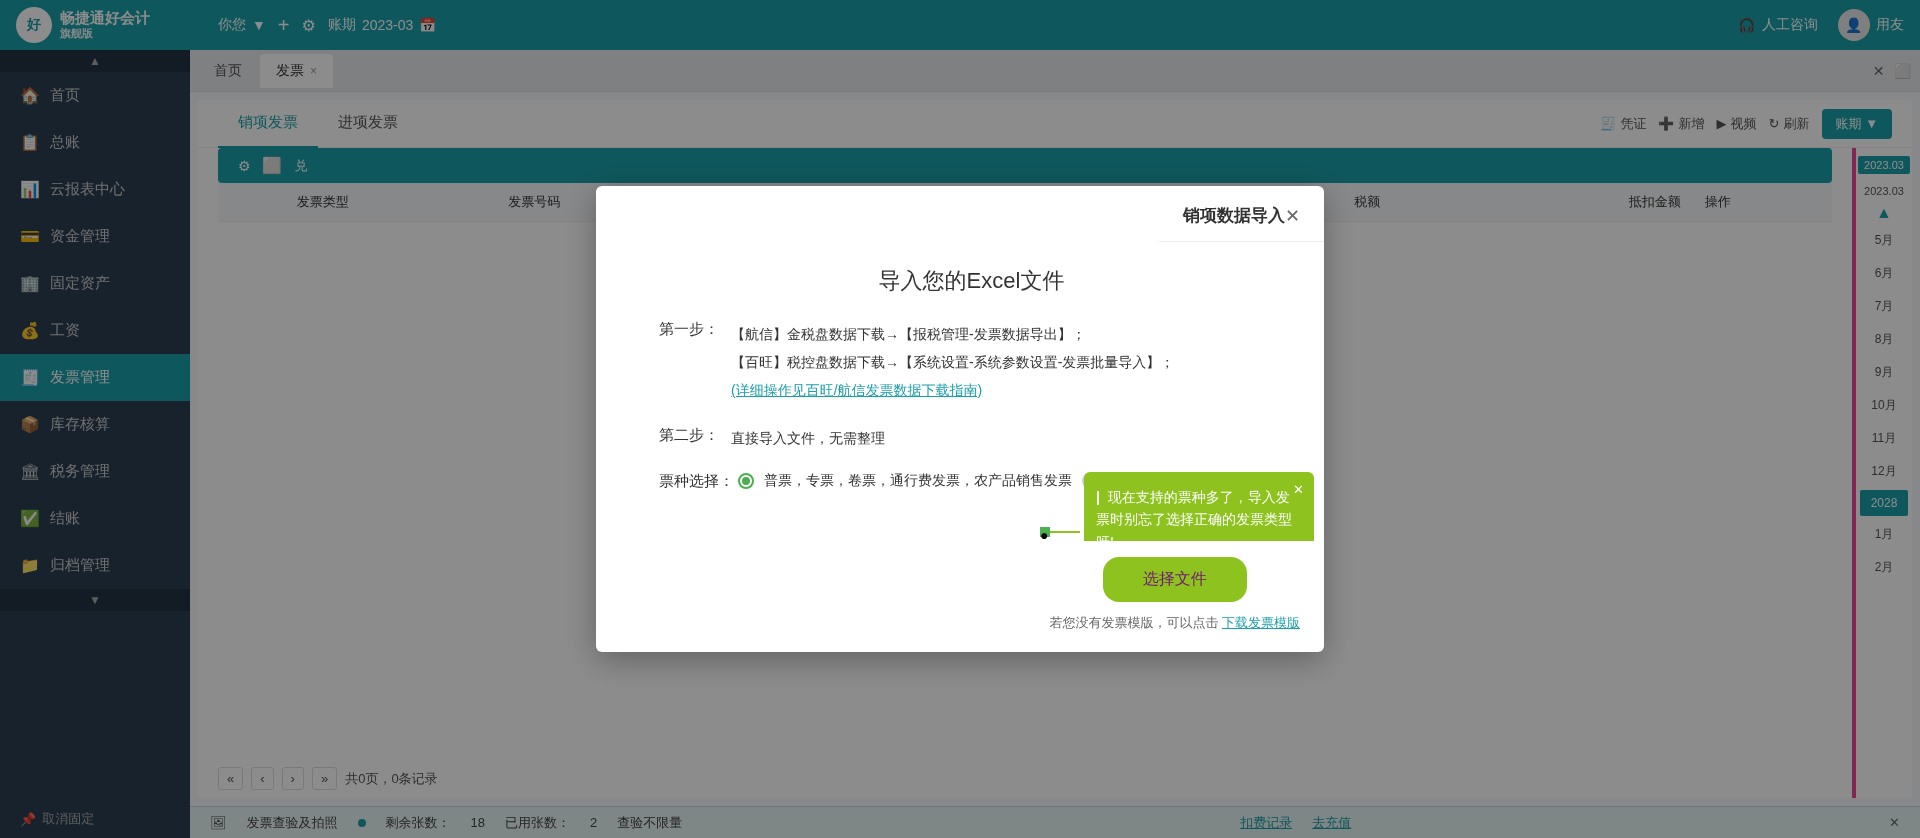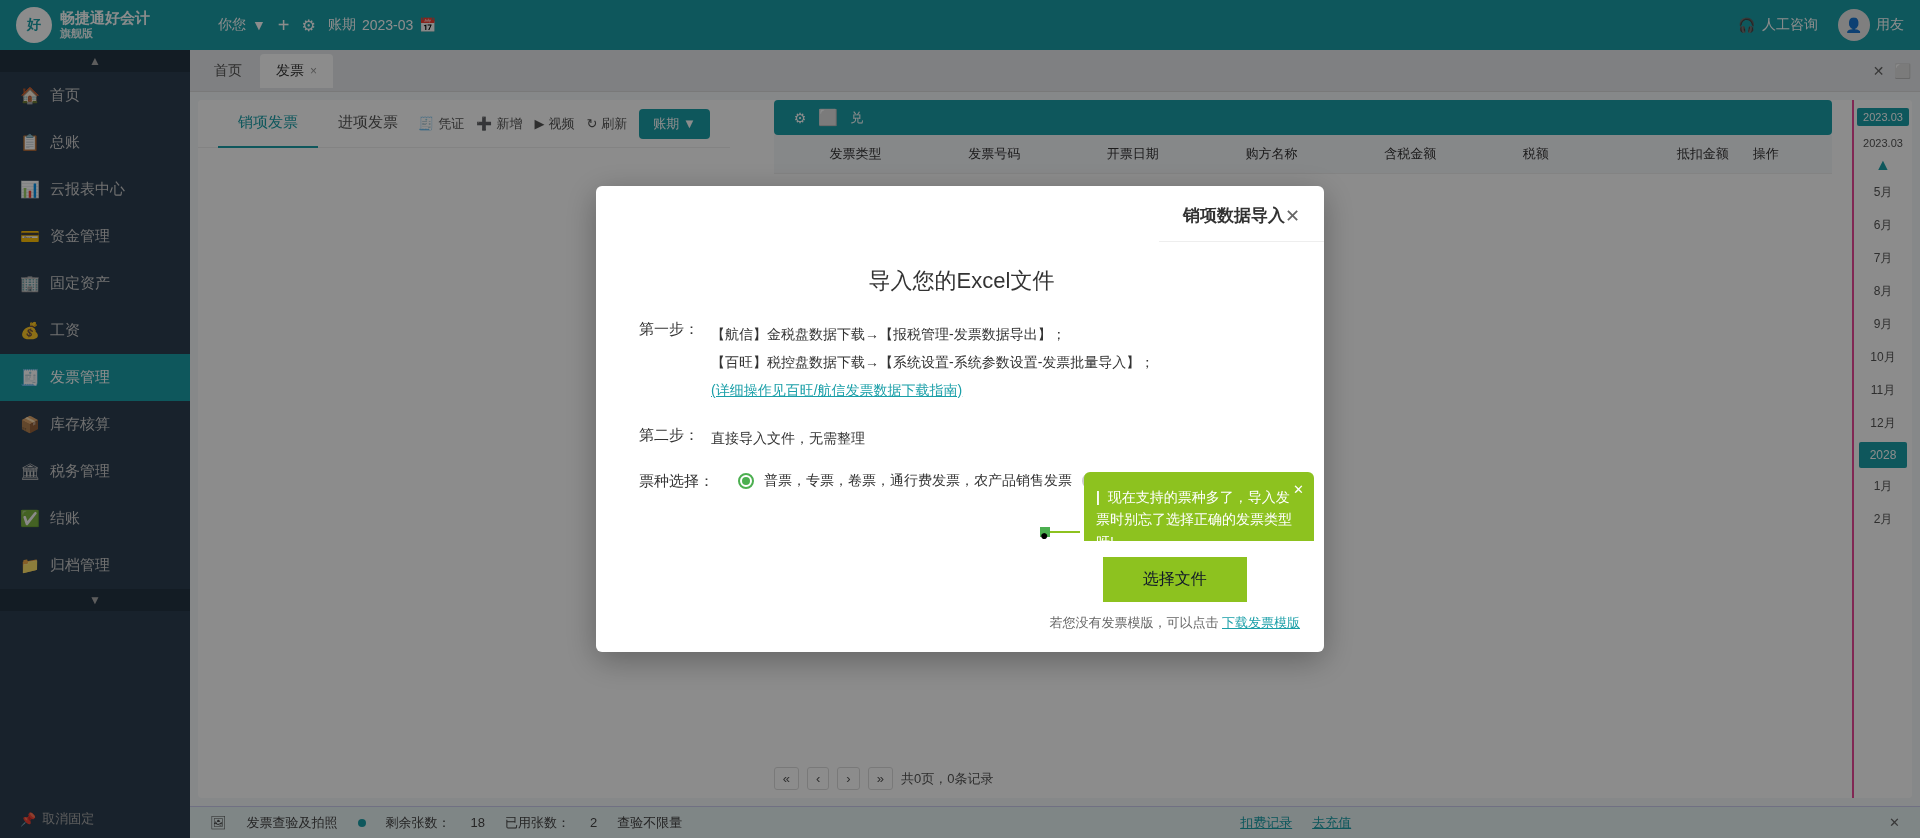--- a/index.html
+++ b/index.html
@@ -149,12 +149,11 @@
     .invoice-page {
       flex: 1;
       display: flex;
-      flex-direction: row;
+      flex-direction: column;
       background: white;
       margin: 8px;
       border-radius: 4px;
       overflow: hidden;
-      gap: 24px;
     }
 
     

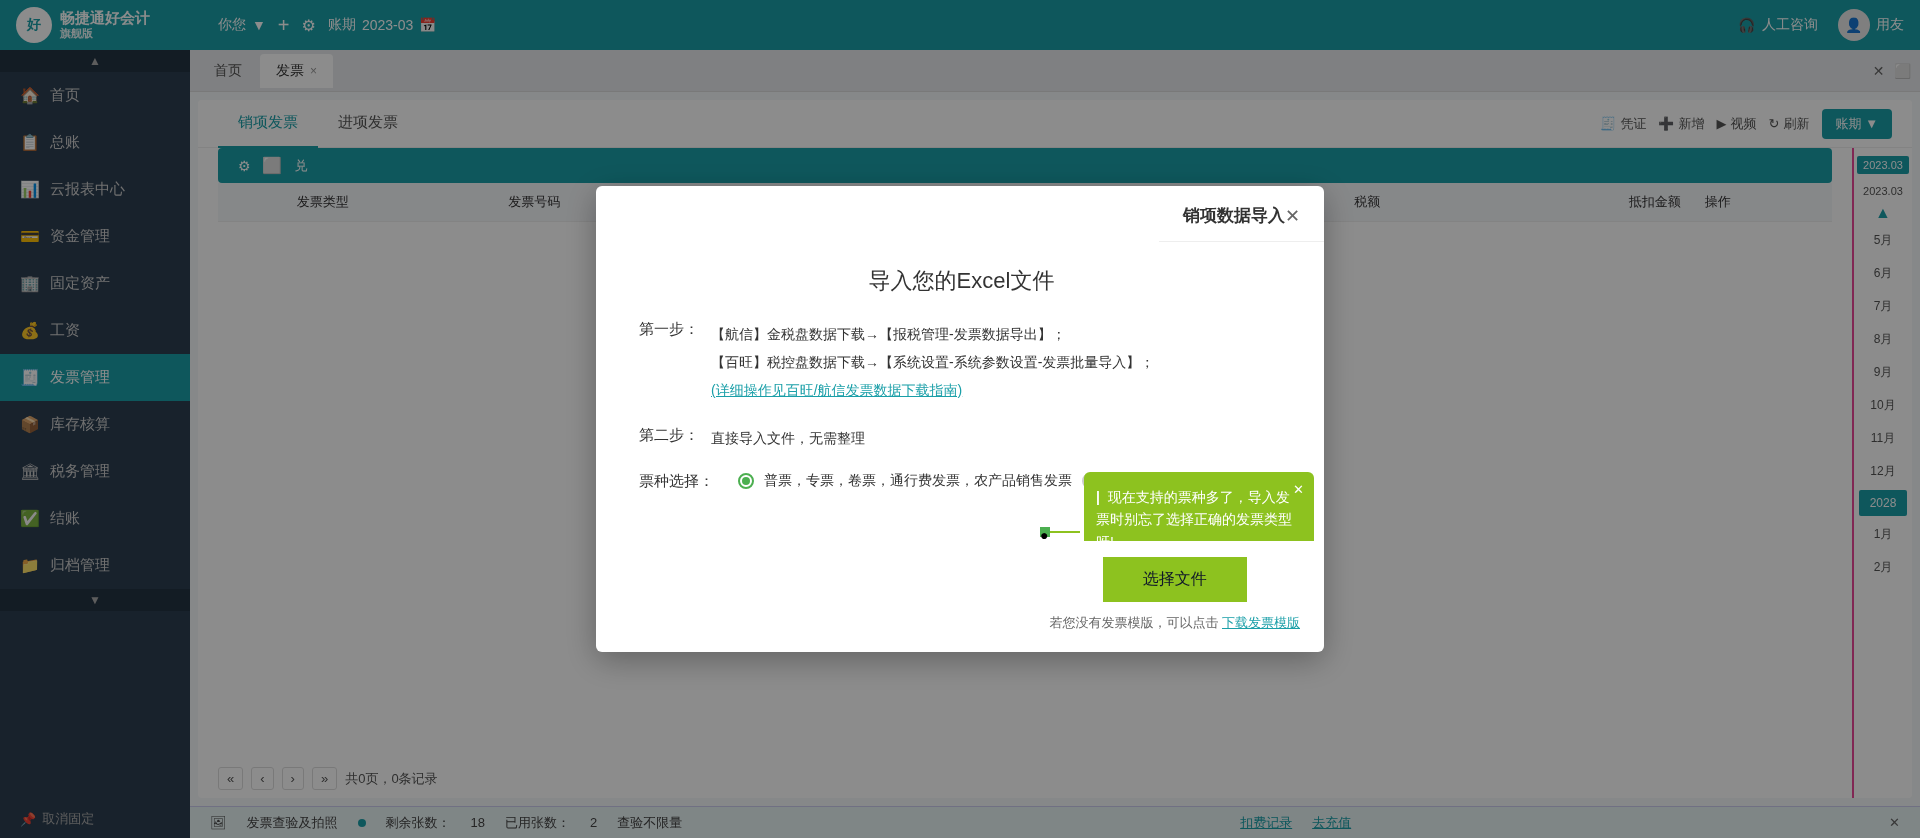--- a/index.html
+++ b/index.html
@@ -247,7 +247,7 @@
     .right-panel {
       width: 60px;
       background: white;
-      border-left: 2px solid #ec4899;
+      border-left: 4px solid #ec4899;
       display: flex;
       flex-direction: column;
       align-items: center;

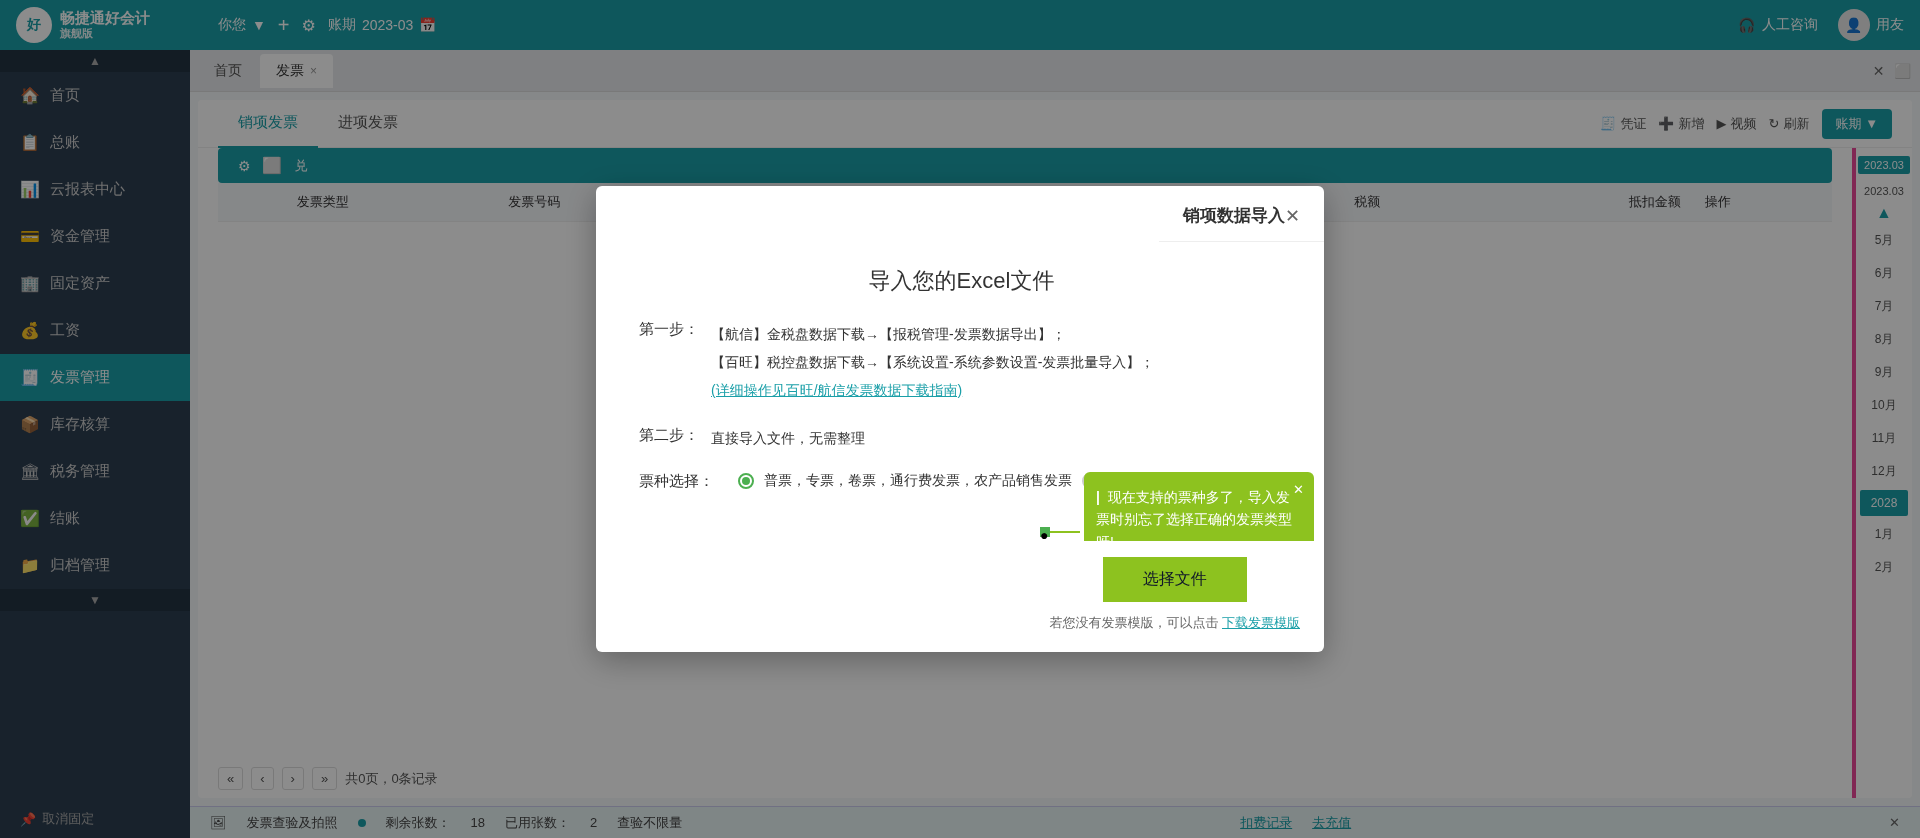--- a/index.html
+++ b/index.html
@@ -655,7 +655,7 @@
       </div>
 
       <div class="ticket-section" style="position:relative;">
-        <div style="display:flex; gap:20px; align-items:flex-start;">
+        <div style="display:flex; gap:0; align-items:flex-start;">
           <span class="ticket-label">票种选择：</span>
           <div class="radio-group">
             <div class="radio-item">

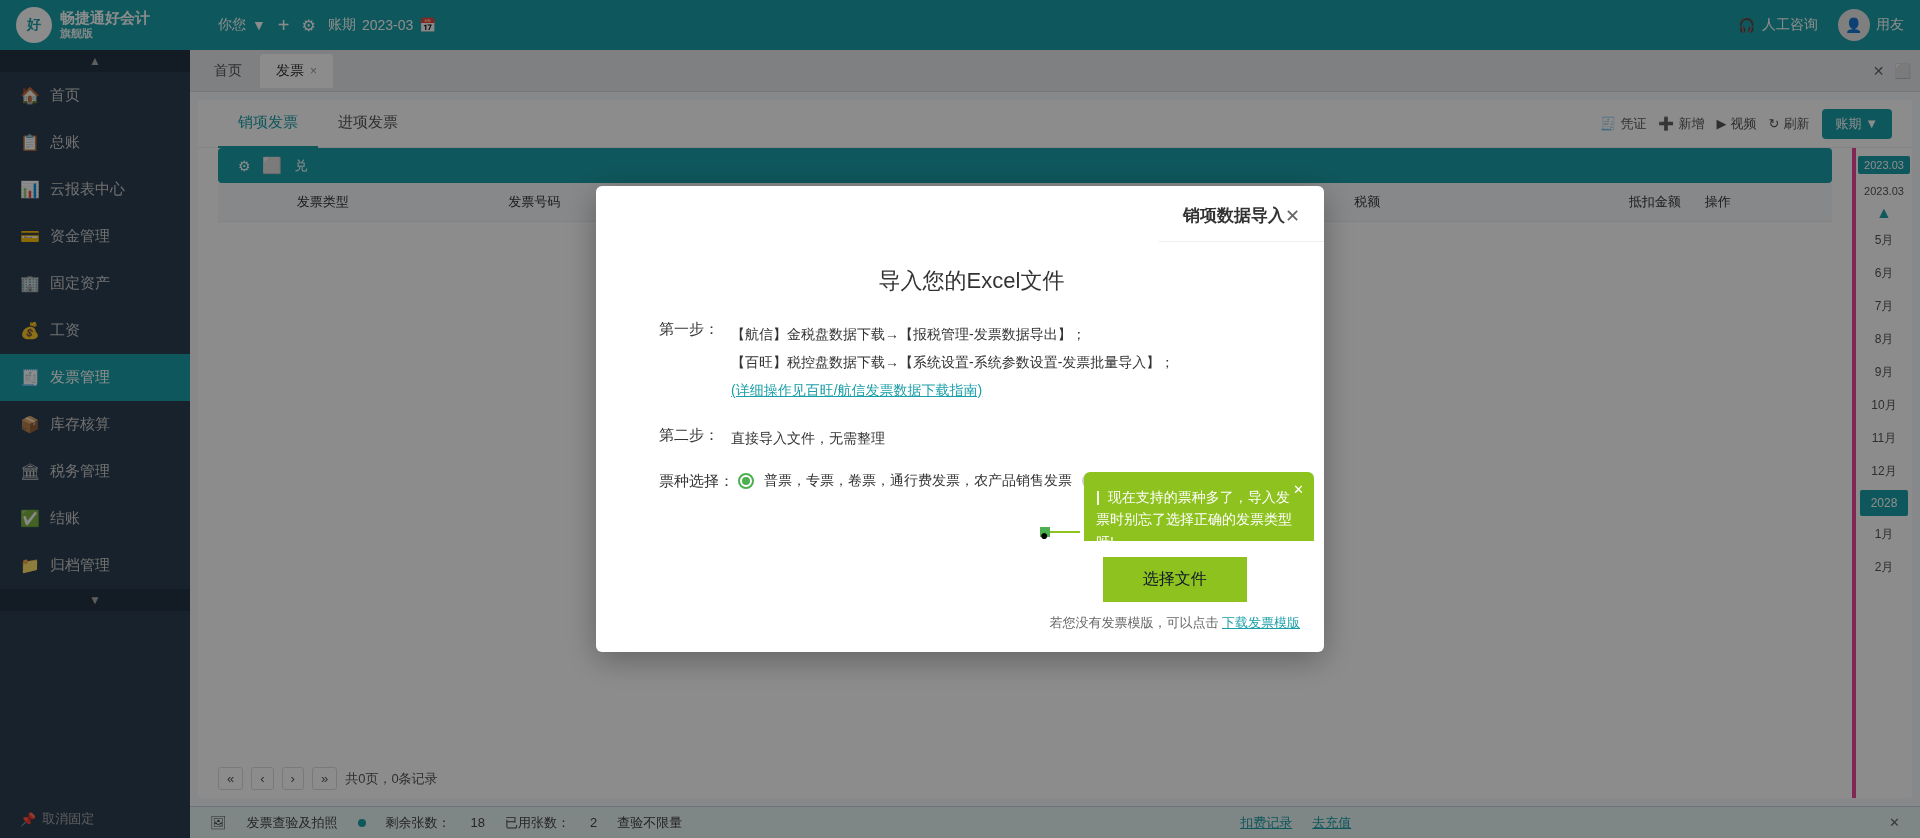--- a/index.html
+++ b/index.html
@@ -392,10 +392,10 @@
     }
     .select-file-btn {
       background: #8dc21f;
-      color: #0f172a;
+      color: #701a75;
       border: none;
       padding: 12px 40px;
-      border-radius: 0;
+      border-radius: 16px;
       font-size: 16px;
       cursor: pointer;
       font-weight: 500;

